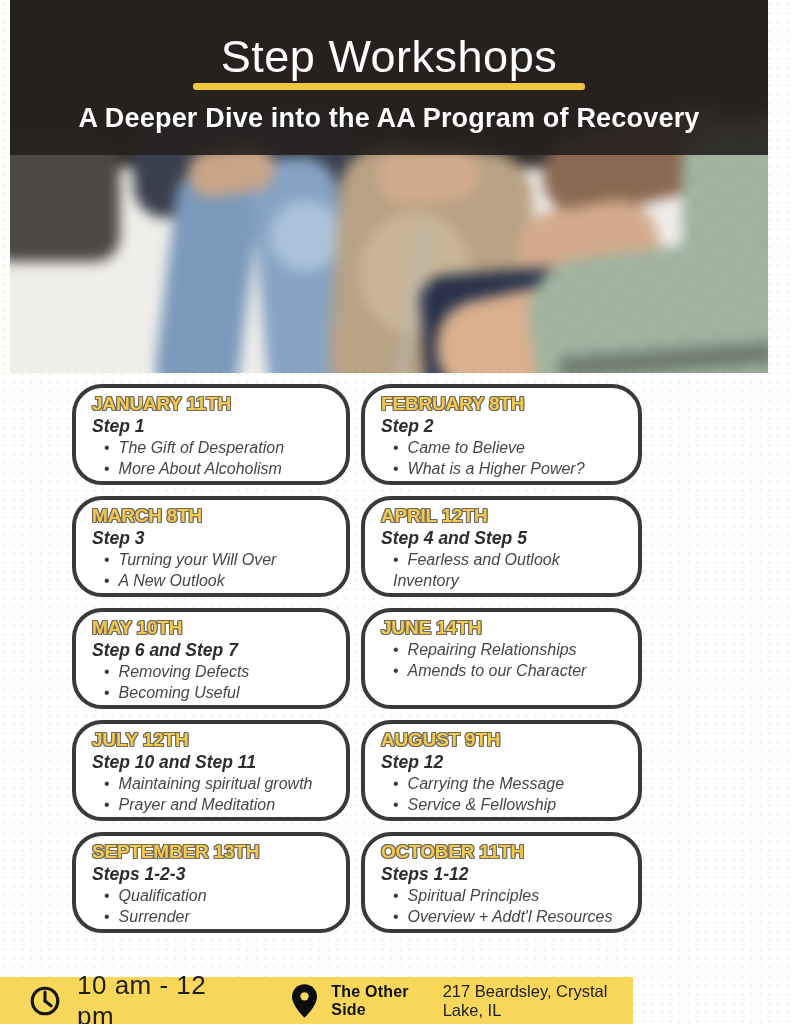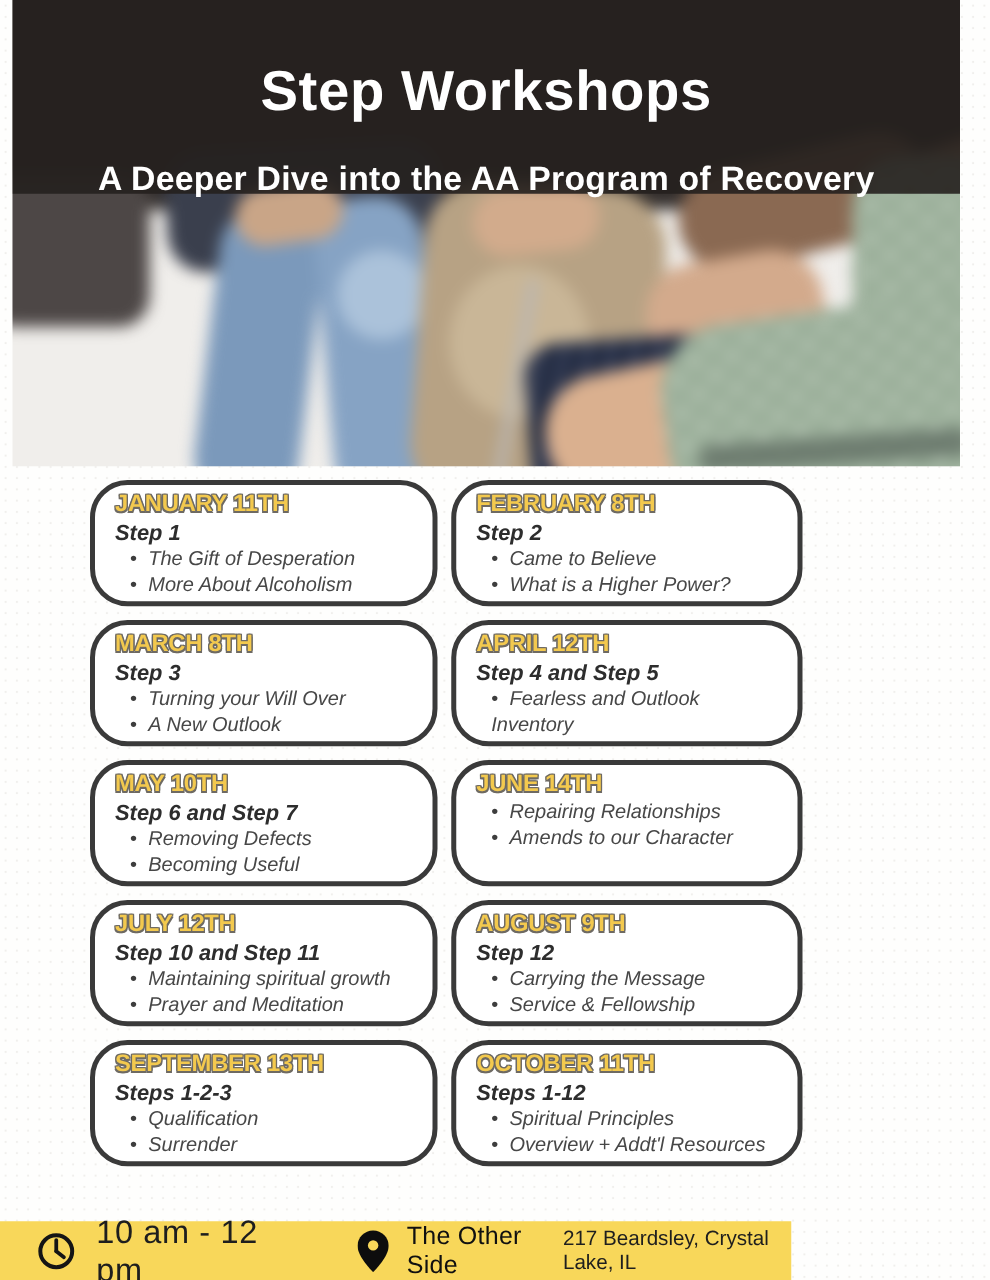--- a/index.html
+++ b/index.html
@@ -53,7 +53,7 @@
     padding-top:33px;box-sizing:border-box;
   }
   .title{
-    margin:16px;color:#ffffff;font-size:45px;font-weight:700;line-height:1.05;
+    margin:0;color:#ffffff;font-size:45px;font-weight:400;line-height:1.05;
     letter-spacing:.5px;
   }
   .title-underline{

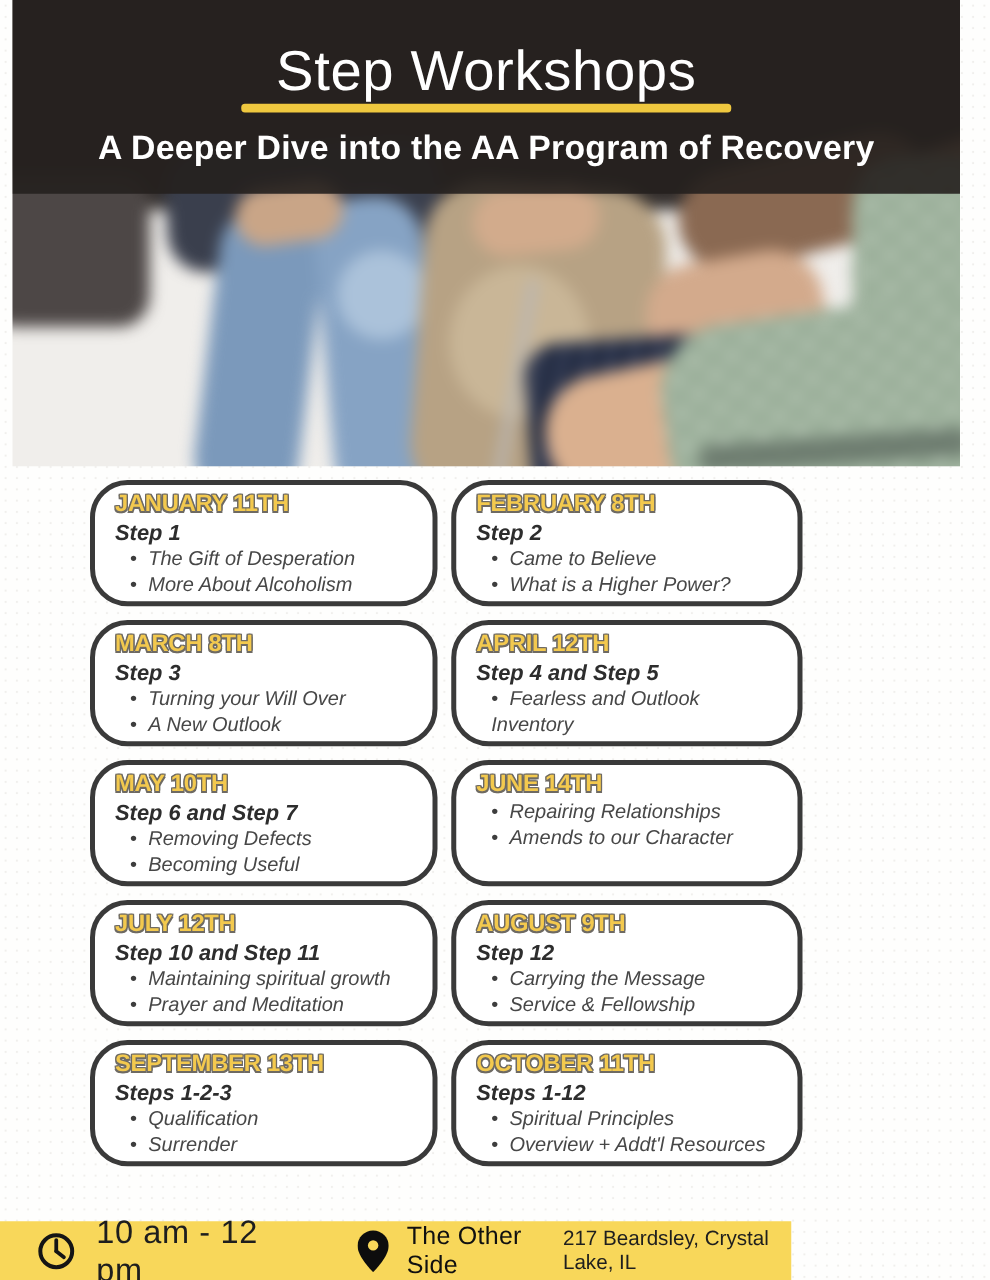--- a/index.html
+++ b/index.html
@@ -97,7 +97,7 @@
   .footer svg{display:block;}
   .footer-time{font-size:26px;color:#1e1e1e;margin-left:15px;letter-spacing:.5px;}
   .pin-wrap{margin-left:70px;}
-  .footer-venue{font-size:20px;font-weight:400;color:#101010;margin-left:14px;letter-spacing:.2px;}
+  .footer-venue{font-size:16px;font-weight:700;color:#101010;margin-left:14px;letter-spacing:.2px;}
   .footer-address{font-size:16.5px;color:#1e1e1e;margin-left:14px;}
 </style>
 </head>

